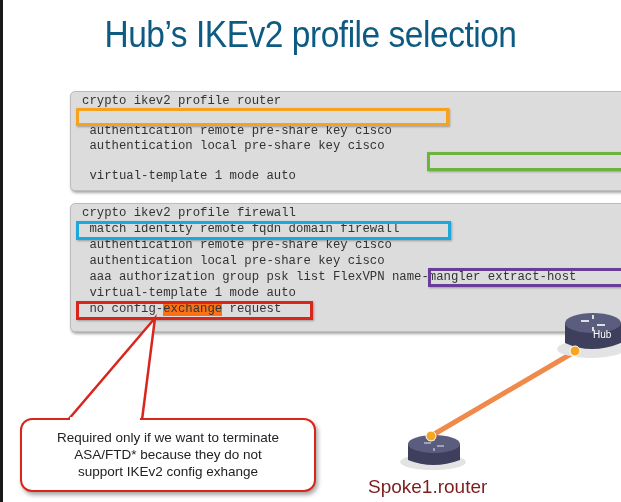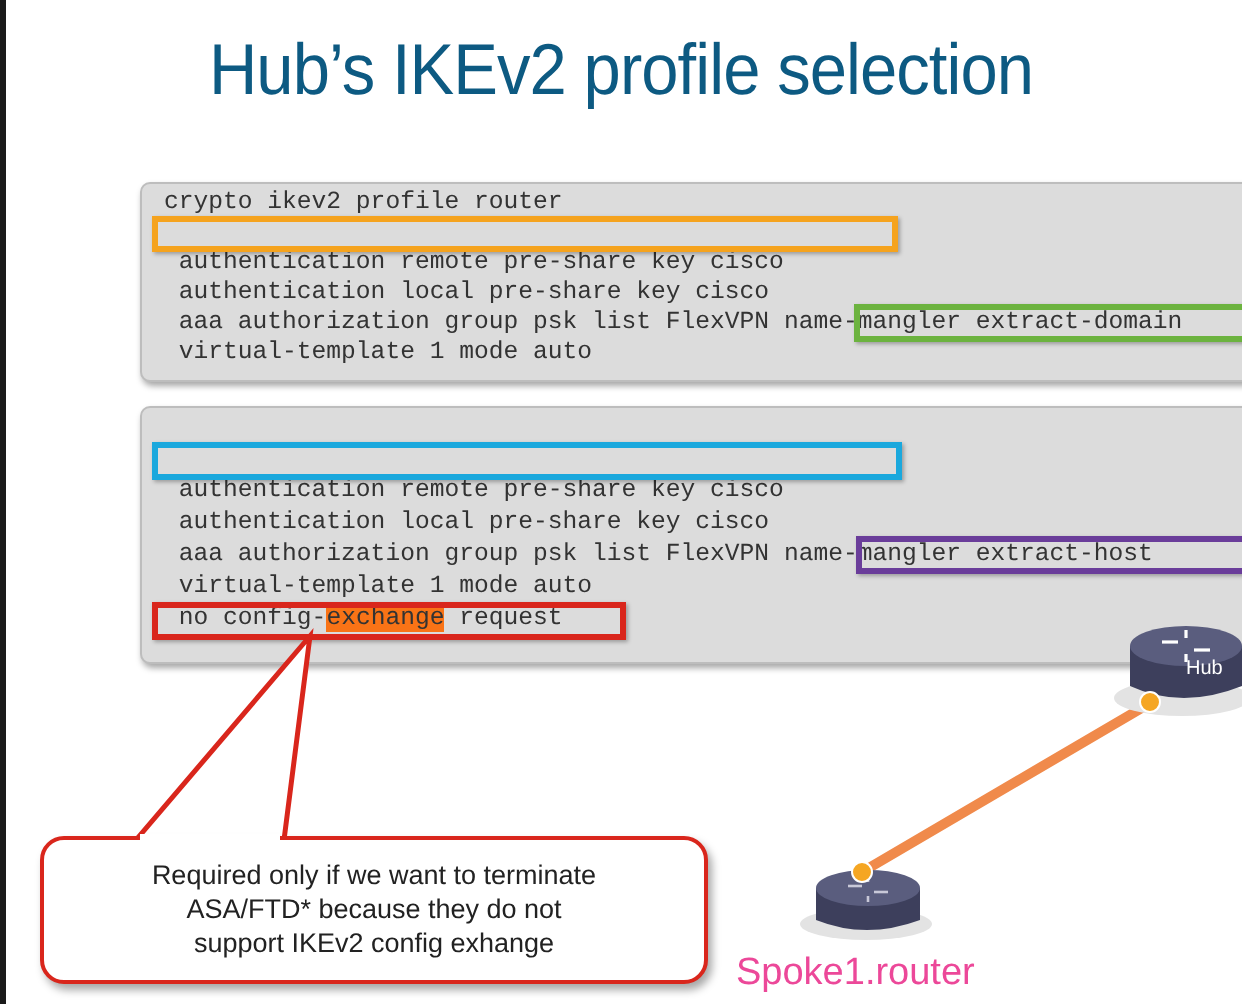--- a/index.html
+++ b/index.html
@@ -24,7 +24,6 @@
   <div class="code-line" style="top:2px;">crypto ikev2 profile router</div>
   <div class="code-line" style="top:32px;"> authentication remote pre-share key cisco</div>
   <div class="code-line" style="top:47px;"> authentication local pre-share key cisco</div>
-  <div class="code-line" style="top:62px;"><span> aaa authorization group psk list FlexVPN </span><span>name-mangler extract-domain</span></div>
   <div class="code-line" style="top:77px;"> virtual-template 1 mode auto</div>
   <div class="hl" style="left:5px; top:16px; width:373px; height:18px; border-color:#f5a31e;"></div>
   <div class="hl" style="left:356px; top:60px; width:238px; height:19px; border-color:#6cb33f;"></div>

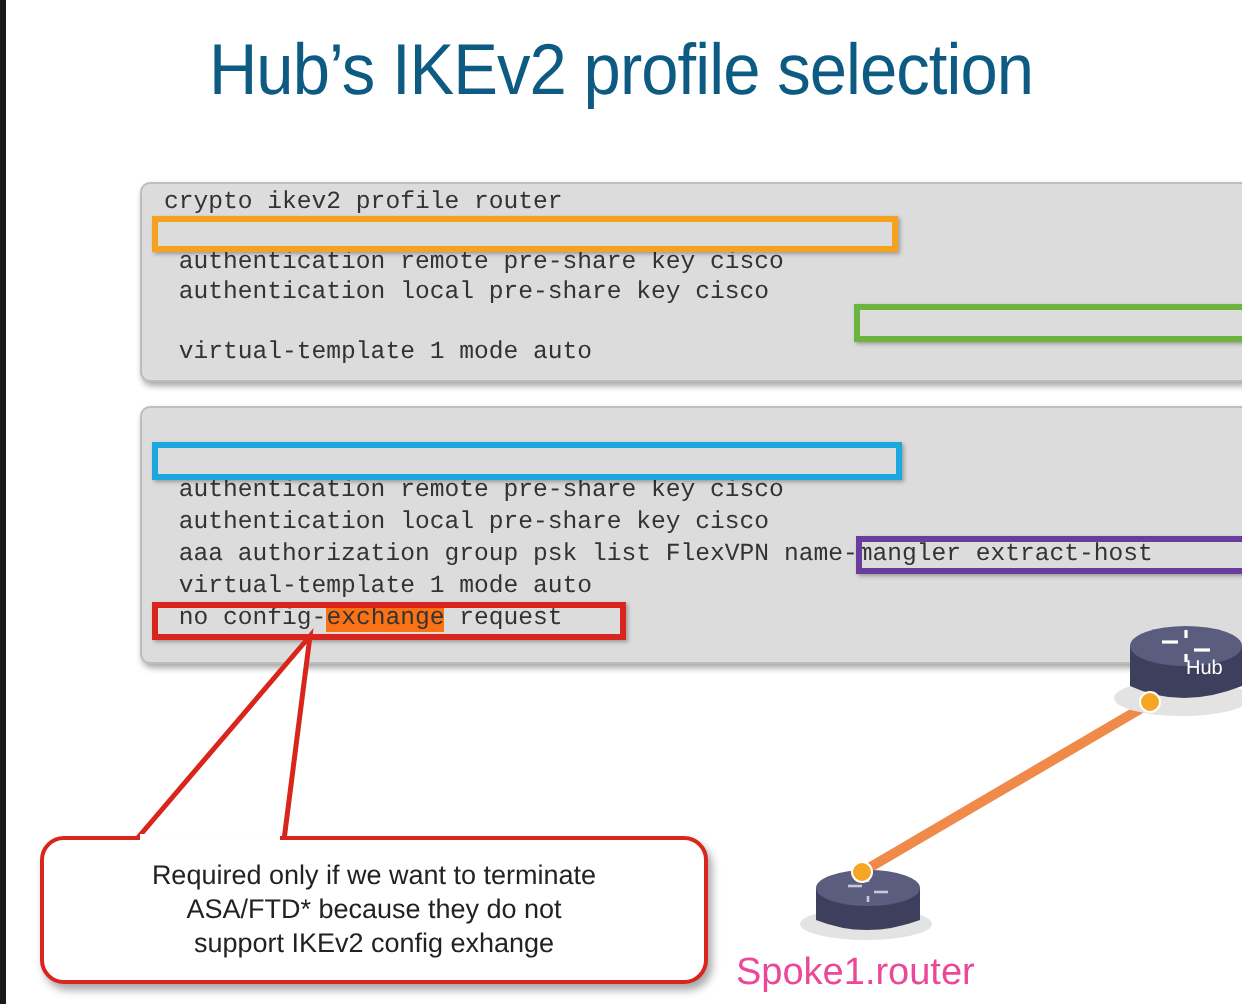--- a/index.html
+++ b/index.html
@@ -30,6 +30,7 @@
 </div>
 
 <div class="codebox" style="top:203px; height:127px;">
+  <div class="code-line" style="top:2px;">crypto ikev2 profile firewall</div>
   <div class="code-line" style="top:34px;"> authentication remote pre-share key cisco</div>
   <div class="code-line" style="top:50px;"> authentication local pre-share key cisco</div>
   <div class="code-line" style="top:66px;"><span> aaa authorization group psk list FlexVPN </span><span>name-mangler extract-host</span></div>

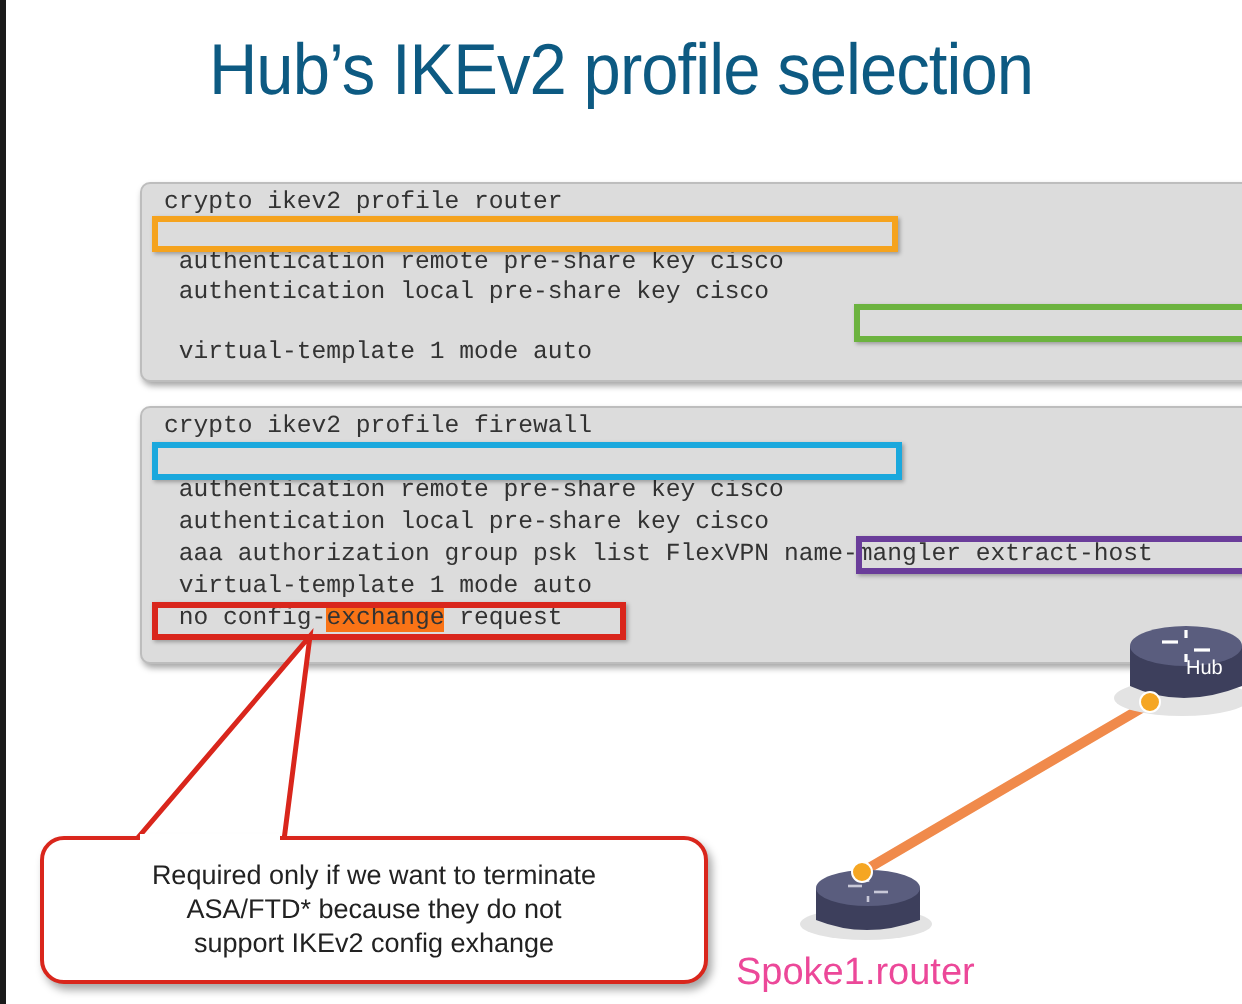--- a/index.html
+++ b/index.html
@@ -31,6 +31,7 @@
 
 <div class="codebox" style="top:203px; height:127px;">
   <div class="code-line" style="top:2px;">crypto ikev2 profile firewall</div>
+  <div class="code-line" style="top:18px;"> match identity remote fqdn domain firewall</div>
   <div class="code-line" style="top:34px;"> authentication remote pre-share key cisco</div>
   <div class="code-line" style="top:50px;"> authentication local pre-share key cisco</div>
   <div class="code-line" style="top:66px;"><span> aaa authorization group psk list FlexVPN </span><span>name-mangler extract-host</span></div>

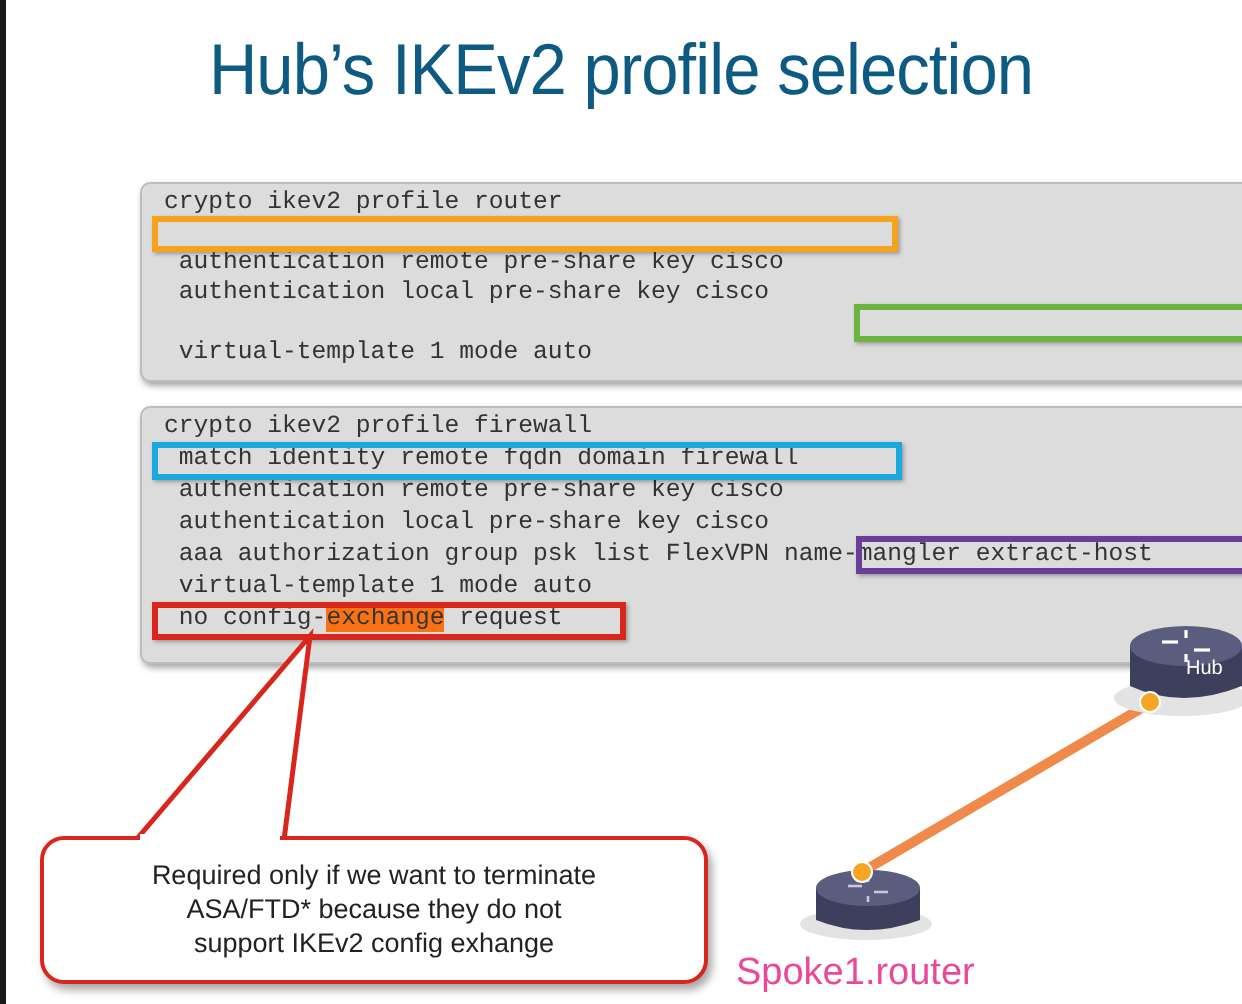--- a/index.html
+++ b/index.html
@@ -10,7 +10,7 @@
   .code-line { position:absolute; left:11px; font-family:"Liberation Mono", monospace; font-size:12.3px; color:#333; white-space:pre; line-height:15px; height:15px; }
   .hl { position:absolute; border:3px solid; box-sizing:border-box; box-shadow:1px 1px 2px rgba(0,0,0,0.3); }
   .sel { background:#f97316; }
-  .callout { position:absolute; left:20px; top:418px; width:334px; height:74px; border:2.5px solid #d9261c; border-radius:12px; background:#fff; box-shadow:2px 3px 4px rgba(0,0,0,0.35); box-sizing:border-box; text-align:center; font-family:"Liberation Sans", sans-serif; font-size:13.5px; line-height:17px; color:#222; padding-top:9px; }
+  .callout { position:absolute; left:20px; top:418px; width:296px; height:74px; border:2.5px solid #d9261c; border-radius:12px; background:#fff; box-shadow:2px 3px 4px rgba(0,0,0,0.35); box-sizing:border-box; text-align:center; font-family:"Liberation Sans", sans-serif; font-size:13.5px; line-height:17px; color:#222; padding-top:9px; }
   .label { position:absolute; font-family:"Liberation Sans", sans-serif; color:#ec4899; }
 </style>
 </head>

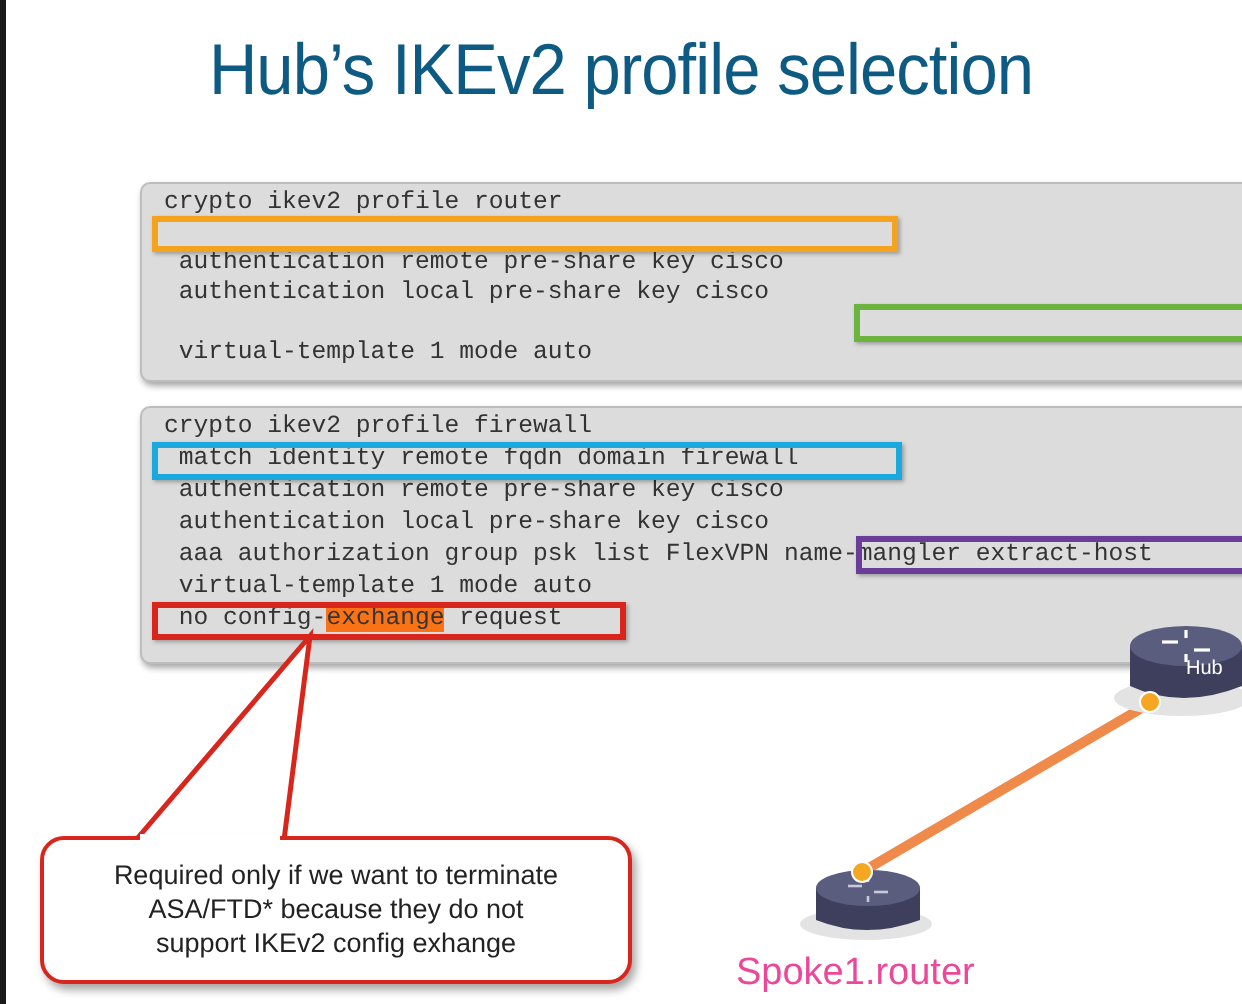--- a/index.html
+++ b/index.html
@@ -11,7 +11,7 @@
   .hl { position:absolute; border:3px solid; box-sizing:border-box; box-shadow:1px 1px 2px rgba(0,0,0,0.3); }
   .sel { background:#f97316; }
   .callout { position:absolute; left:20px; top:418px; width:296px; height:74px; border:2.5px solid #d9261c; border-radius:12px; background:#fff; box-shadow:2px 3px 4px rgba(0,0,0,0.35); box-sizing:border-box; text-align:center; font-family:"Liberation Sans", sans-serif; font-size:13.5px; line-height:17px; color:#222; padding-top:9px; }
-  .label { position:absolute; font-family:"Liberation Sans", sans-serif; color:#ec4899; }
+  .label { position:absolute; font-family:"Liberation Sans", sans-serif; color:#7f1d1d; }
 </style>
 </head>
 <body>

